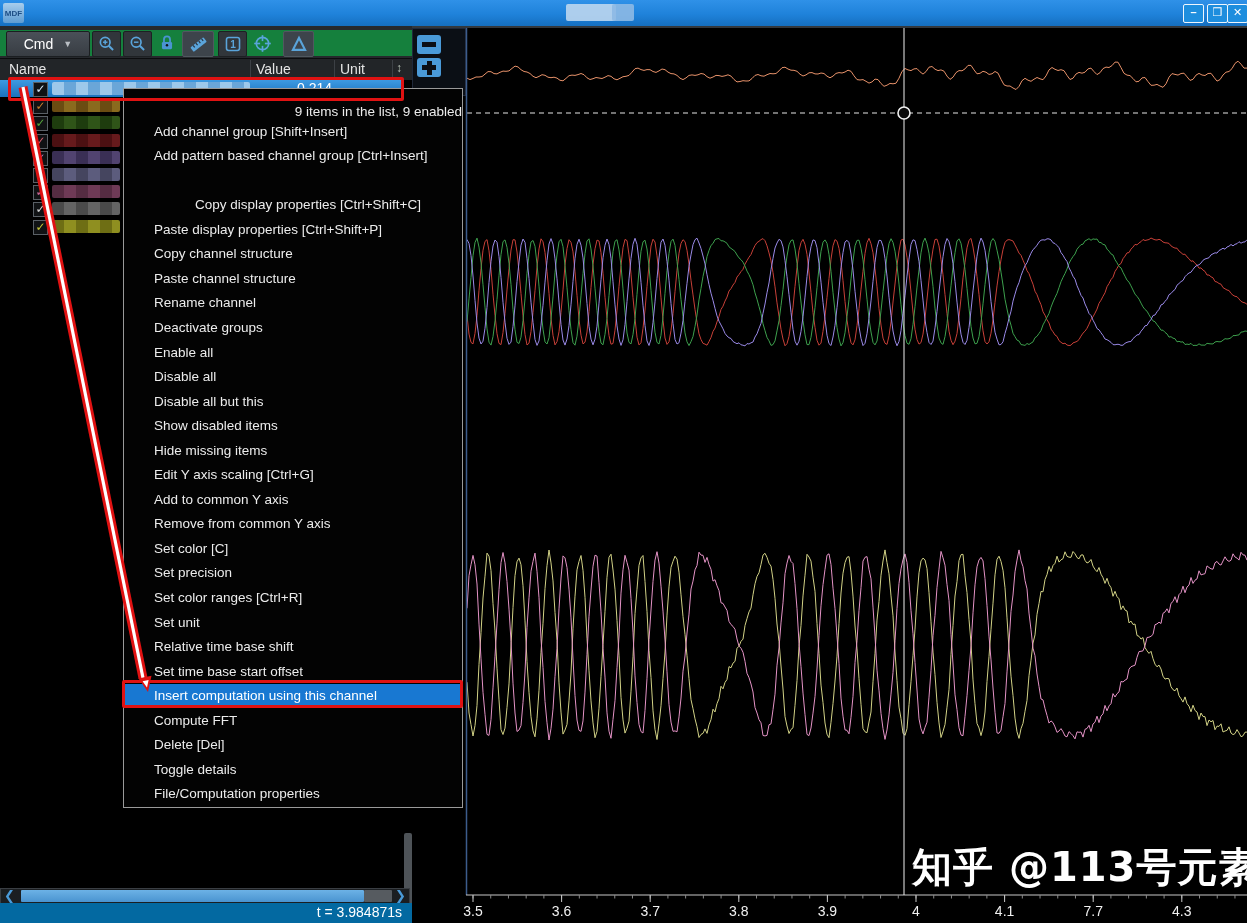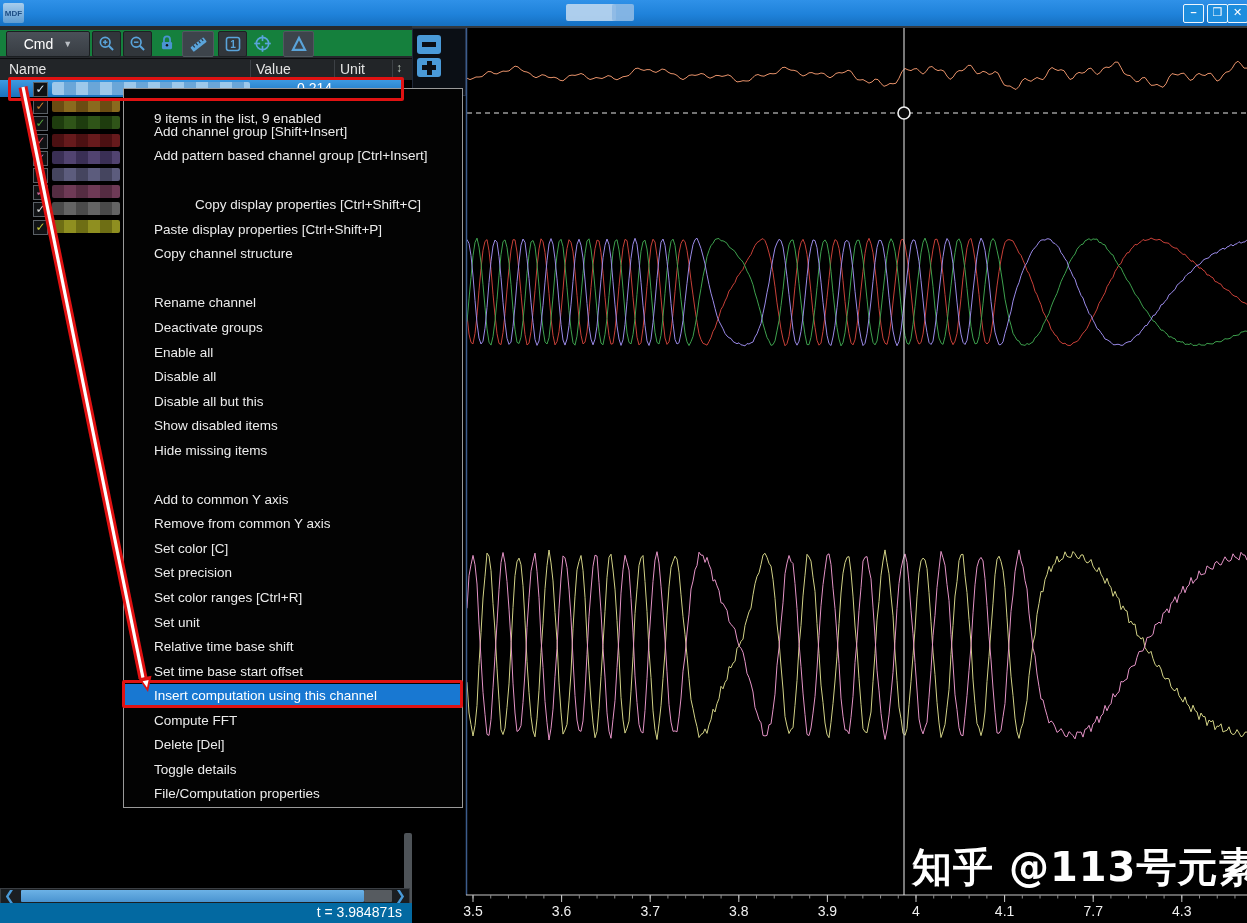--- a/index.html
+++ b/index.html
@@ -304,7 +304,7 @@
     </svg>
 
   <div class="menu" id="ctx-menu">
-      <div class="menu-item" style="top: 18px;">9 items in the list, 9 enabled</div>
+      <div class="menu-item" style="top: 11px; text-align: right;">9 items in the list, 9 enabled</div>
       <div class="menu-item" style="top: 30.55px;">Add channel group [Shift+Insert]</div>
       <div class="menu-item" style="top: 55.1px;">Add pattern based channel group [Ctrl+Insert]</div>
       <div class="menu-item" style="top: 104.2px; text-align: center;">Copy display properties [Ctrl+Shift+C]</div>

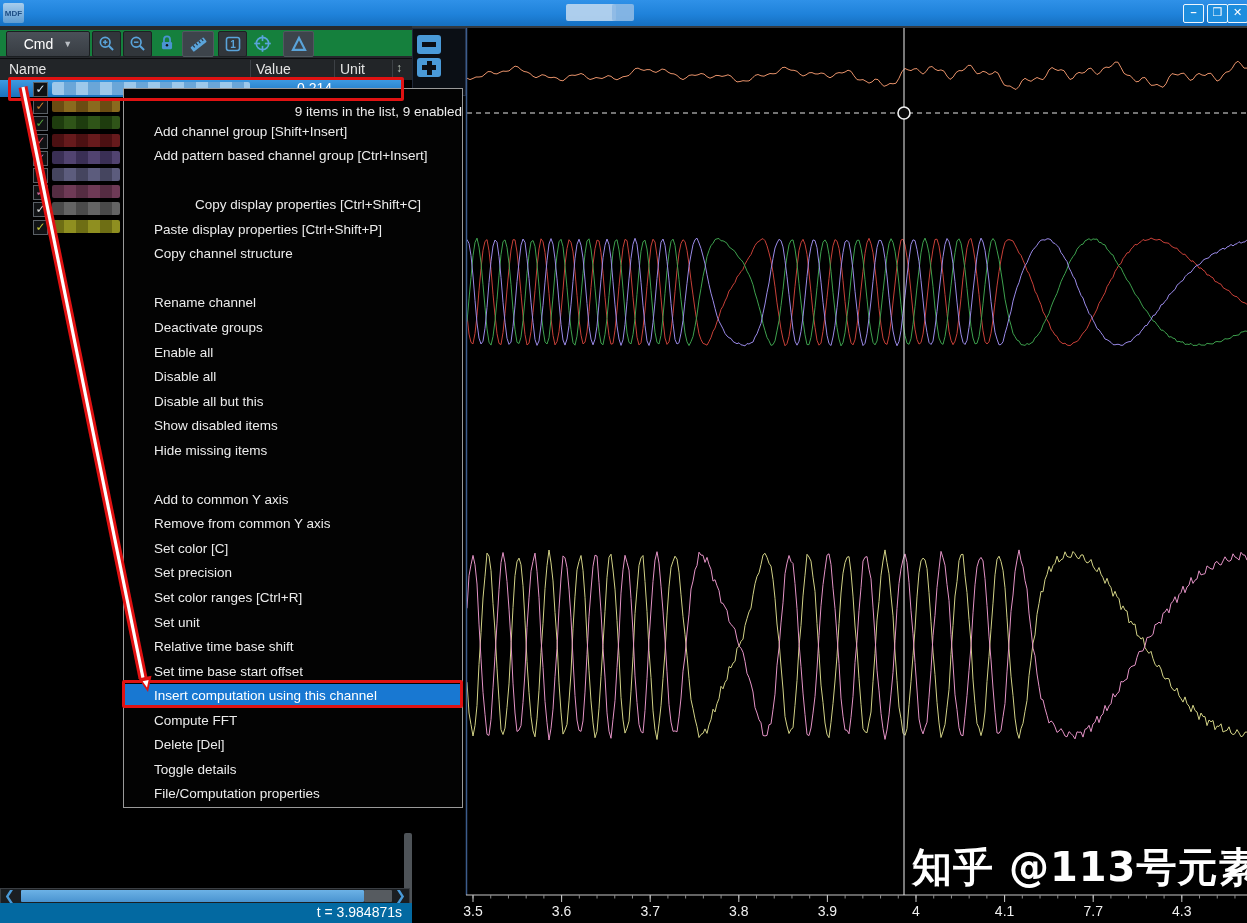--- a/index.html
+++ b/index.html
@@ -310,6 +310,7 @@
       <div class="menu-item" style="top: 104.2px; text-align: center;">Copy display properties [Ctrl+Shift+C]</div>
       <div class="menu-item" style="top: 128.75px;">Paste display properties [Ctrl+Shift+P]</div>
       <div class="menu-item" style="top: 153.3px;">Copy channel structure</div>
+      <div class="menu-item" style="top: 177.85px;">Paste channel structure</div>
       <div class="menu-item" style="top: 202.4px;">Rename channel</div>
       <div class="menu-item" style="top: 226.95px;">Deactivate groups</div>
       <div class="menu-item" style="top: 251.5px;">Enable all</div>

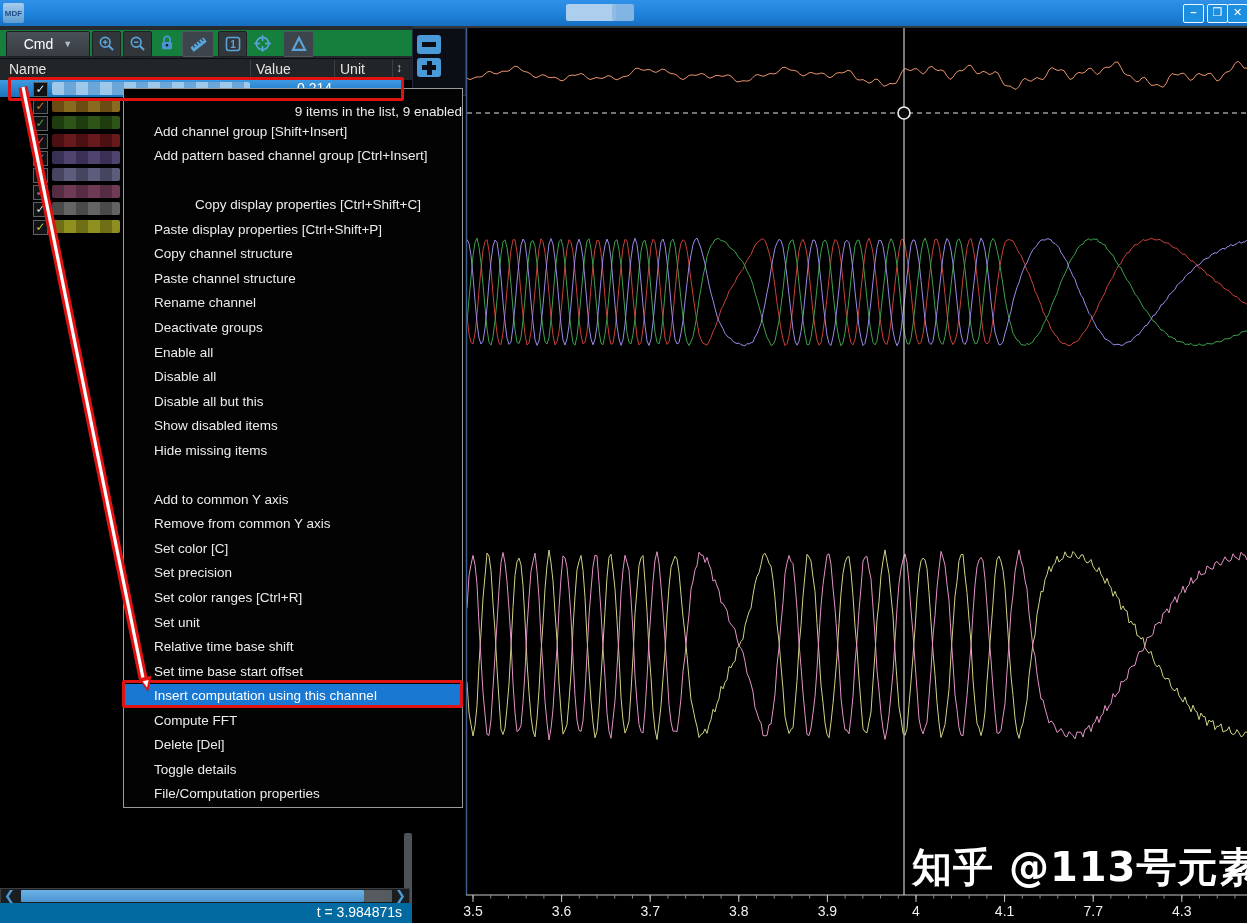--- a/index.html
+++ b/index.html
@@ -318,6 +318,7 @@
       <div class="menu-item" style="top: 300.6px;">Disable all but this</div>
       <div class="menu-item" style="top: 325.15px;">Show disabled items</div>
       <div class="menu-item" style="top: 349.7px;">Hide missing items</div>
+      <div class="menu-item" style="top: 374.25px;">Edit Y axis scaling [Ctrl+G]</div>
       <div class="menu-item" style="top: 398.8px;">Add to common Y axis</div>
       <div class="menu-item" style="top: 423.35px;">Remove from common Y axis</div>
       <div class="menu-item" style="top: 447.9px;">Set color [C]</div>

